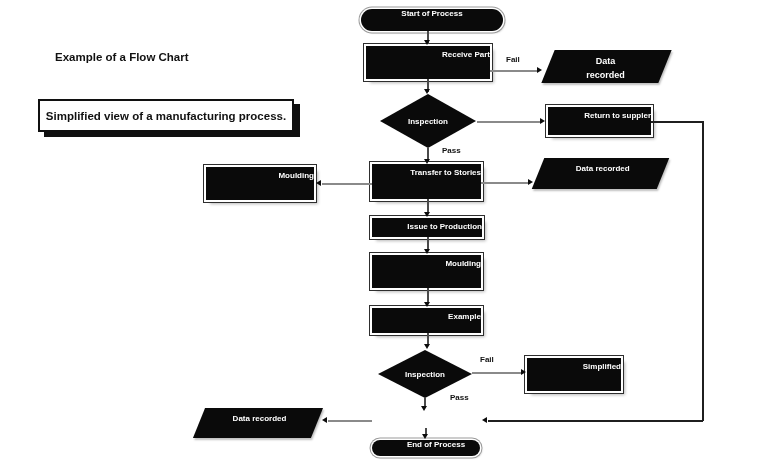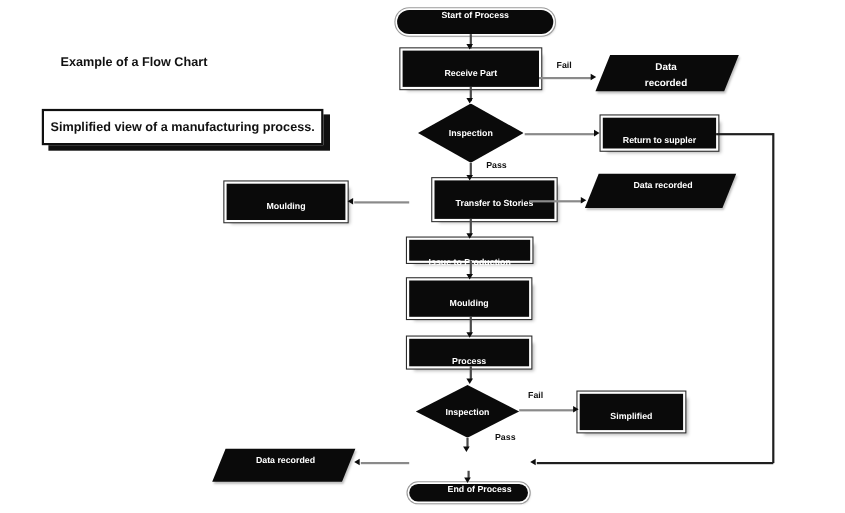--- a/index.html
+++ b/index.html
@@ -30,8 +30,9 @@
     box-sizing:border-box;
   }
   .rect{
-    align-items:flex-start;padding-top:16px;
+    align-items:flex-start;padding-top:4px;
     box-shadow:0 0 0 2px #ffffff, 0 0 0 3px #2e2e2e, 4px 4px 3px rgba(0,0,0,.28);
+    justify-content:flex-end;
   }
   .terminator{
     align-items:flex-start;

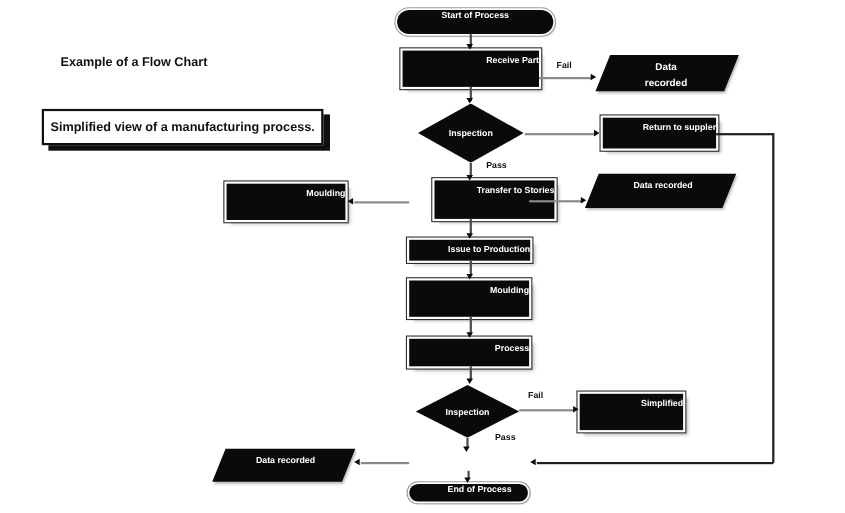--- a/index.html
+++ b/index.html
@@ -94,7 +94,7 @@
     <span>Return to suppler</span>
   </div>
 
-  <div class="node rect" style="left:372px;top:164px;width:109px;height:35px;margin-left:23px;">
+  <div class="node rect" style="left:372px;top:164px;width:109px;height:35px;">
     <span>Transfer to Stories</span>
   </div>
 

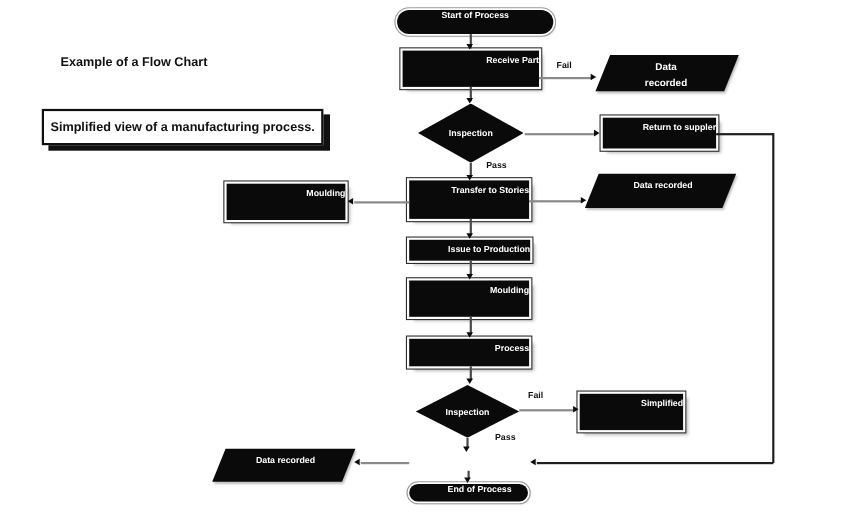--- a/index.html
+++ b/index.html
@@ -115,7 +115,7 @@
   </div>
 
   <div class="node rect" style="left:372px;top:308px;width:109px;height:25px;">
-    <span>Process</span>
+    <span>Example</span>
   </div>
 
   <div class="node diamond" style="left:378px;top:350px;width:94px;height:48px;">

